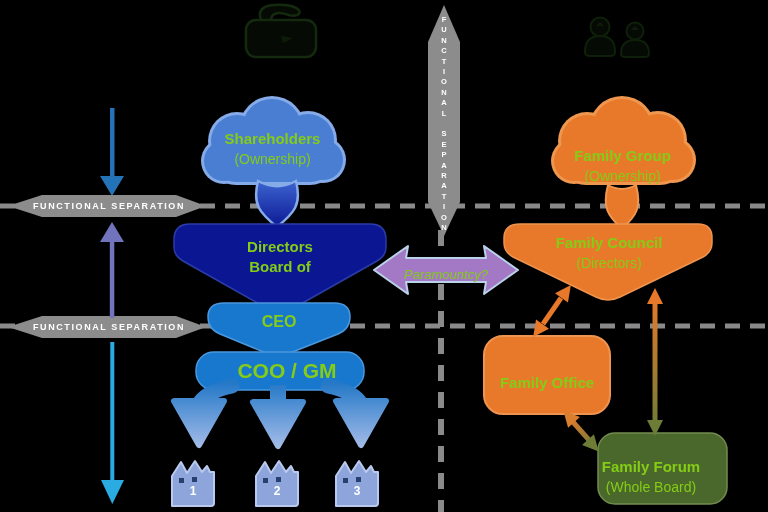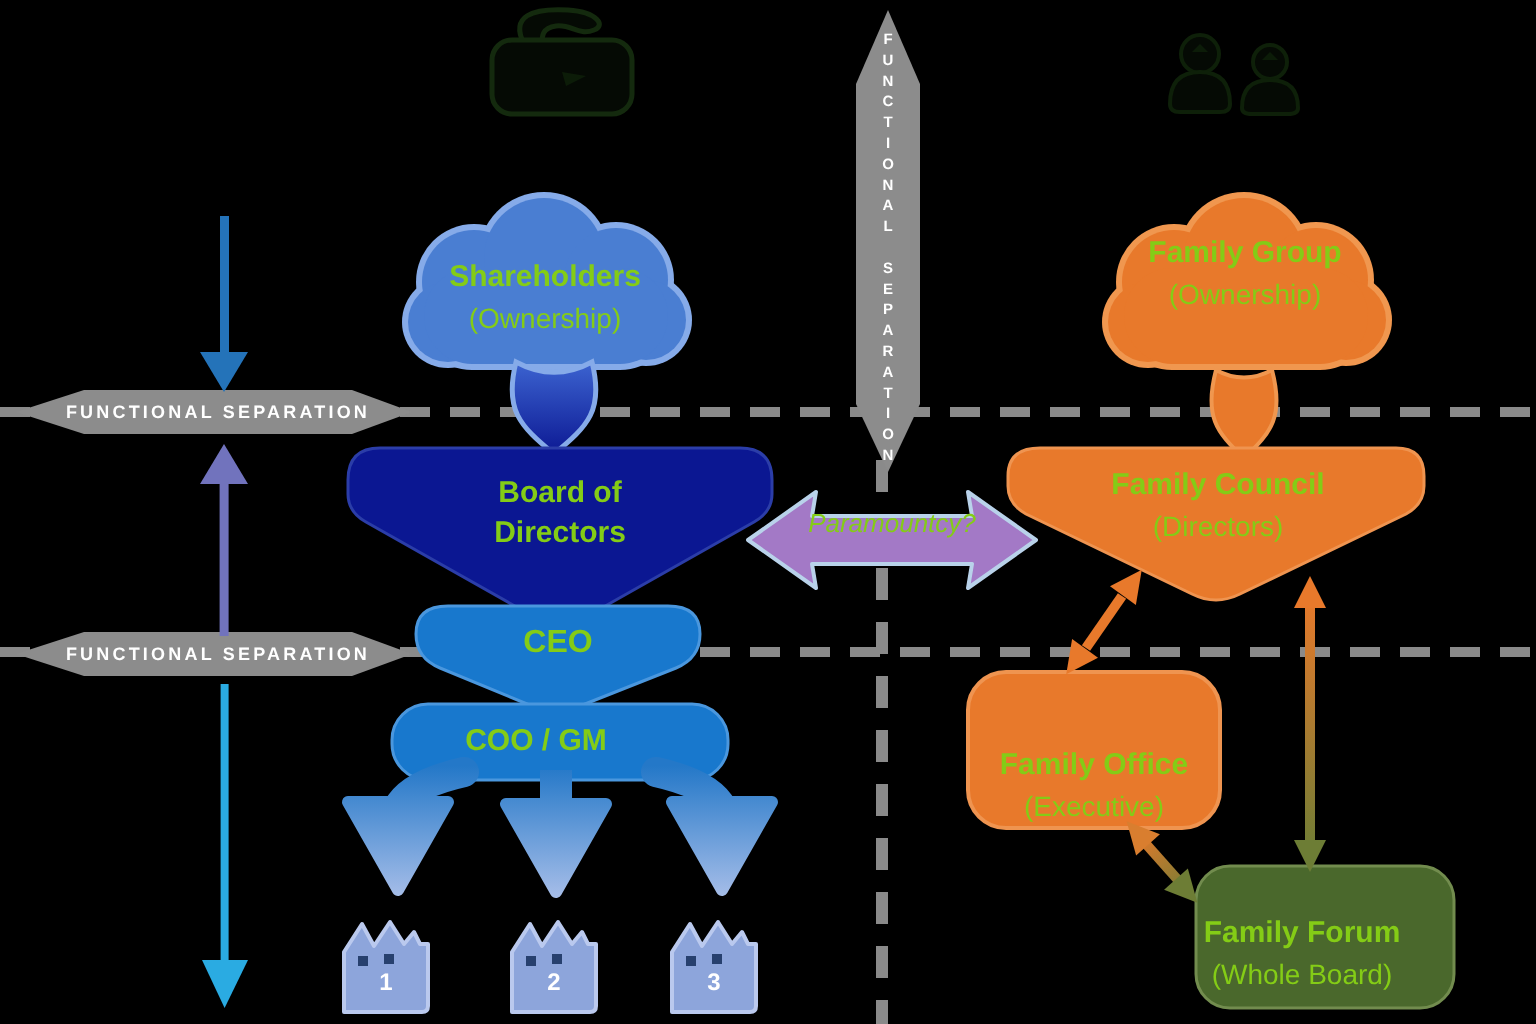--- a/index.html
+++ b/index.html
@@ -228,7 +228,7 @@
   <div class="unit-num" style="left:262px;">2</div>
   <div class="unit-num" style="left:342px;">3</div>
 
-  <div class="txt cloud-txt" style="left:550px;top:116px;width:145px;">
+  <div class="txt cloud-txt" style="left:550px;top:145px;width:145px;">
     <div class="l1">Family Group</div>
     <div>(Ownership)</div>
   </div>

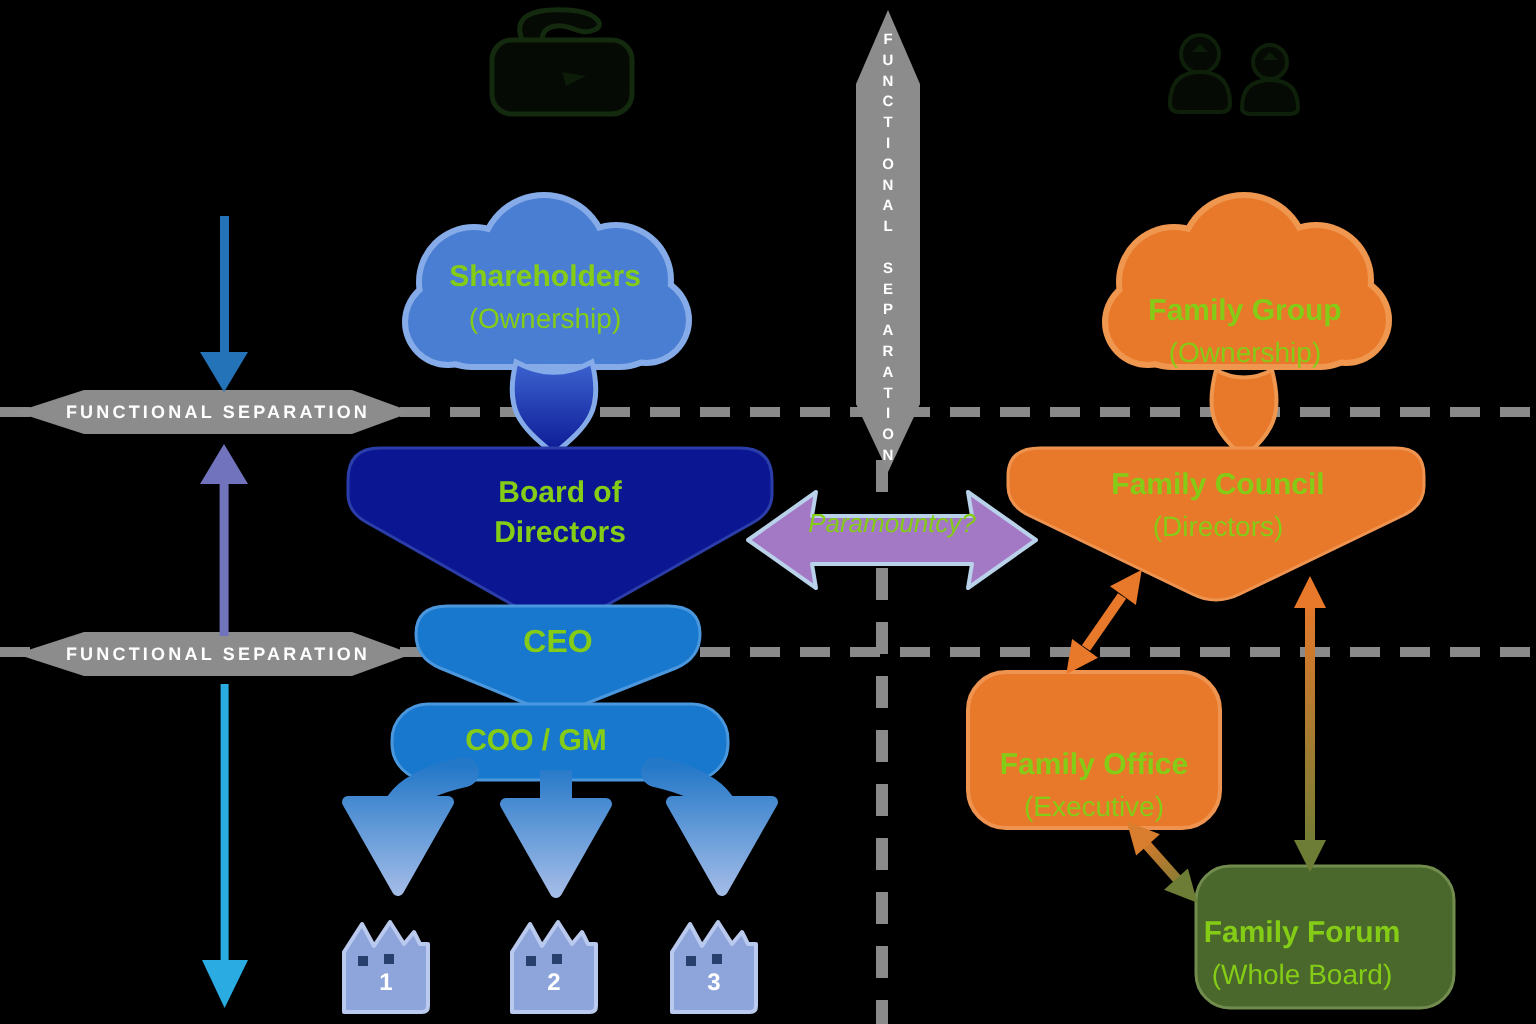--- a/index.html
+++ b/index.html
@@ -216,8 +216,8 @@
   </div>
 
   <div class="txt" style="left:195px;top:237px;width:170px;font-size:15px;font-weight:bold;">
+    <div>Directors</div>
     <div>Board of</div>
-    <div>Directors</div>
   </div>
 
   <div class="txt b" style="left:229px;top:312px;width:100px;font-size:16px;">CEO</div>

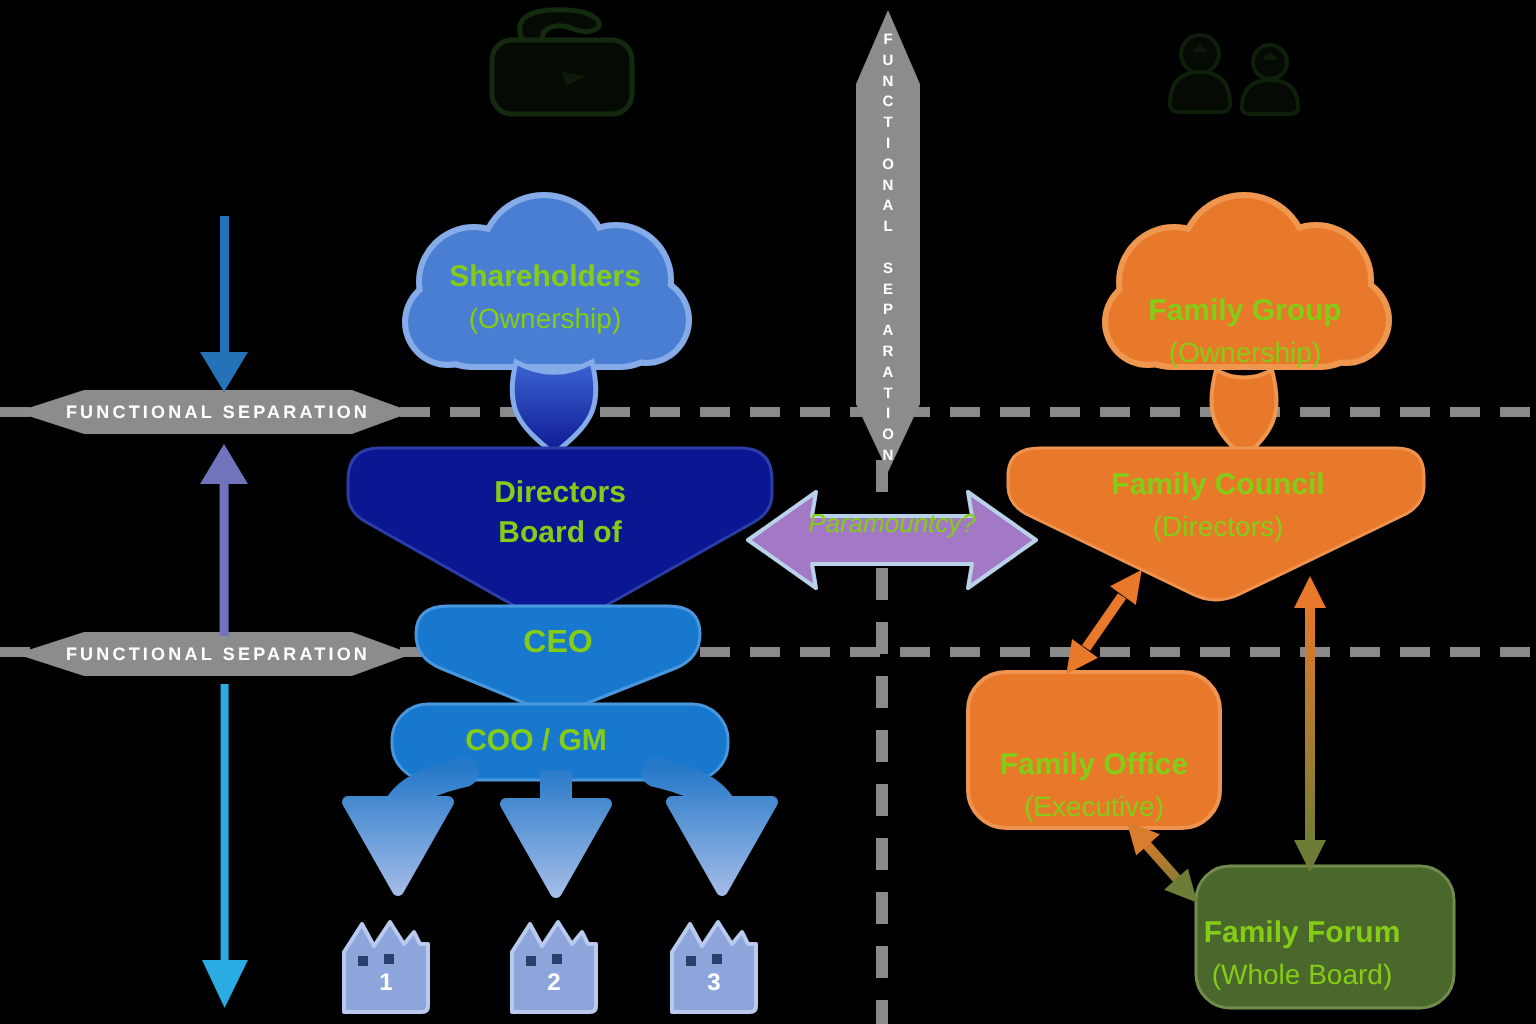--- a/index.html
+++ b/index.html
@@ -248,7 +248,7 @@
     <div>(Whole Board)</div>
   </div>
 
-  <div class="txt paramountcy" style="left:386px;top:252px;width:120px;">Paramountcy?</div>
+  <div class="txt paramountcy" style="left:386px;top:265px;width:120px;">Paramountcy?</div>
 
 </div>
 

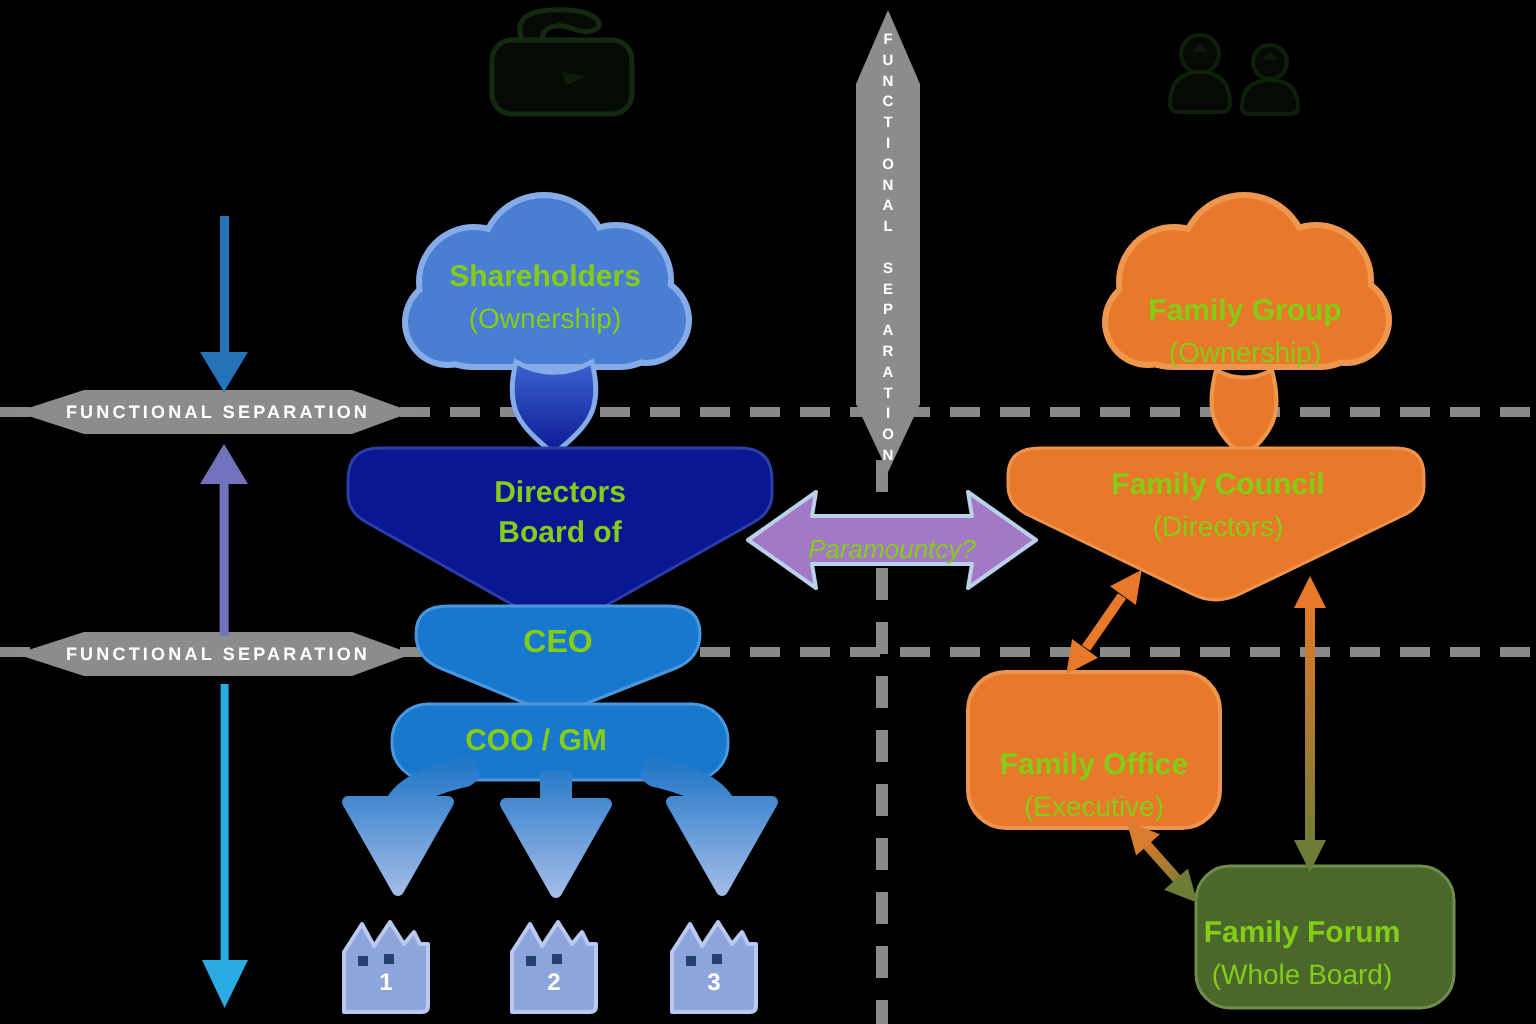--- a/index.html
+++ b/index.html
@@ -222,7 +222,7 @@
 
   <div class="txt b" style="left:229px;top:312px;width:100px;font-size:16px;">CEO</div>
 
-  <div class="txt b" style="left:198px;top:361px;width:140px;font-size:15px;">COO / GM</div>
+  <div class="txt b" style="left:217px;top:361px;width:140px;font-size:21px;">COO / GM</div>
 
   <div class="unit-num" style="left:178px;">1</div>
   <div class="unit-num" style="left:262px;">2</div>

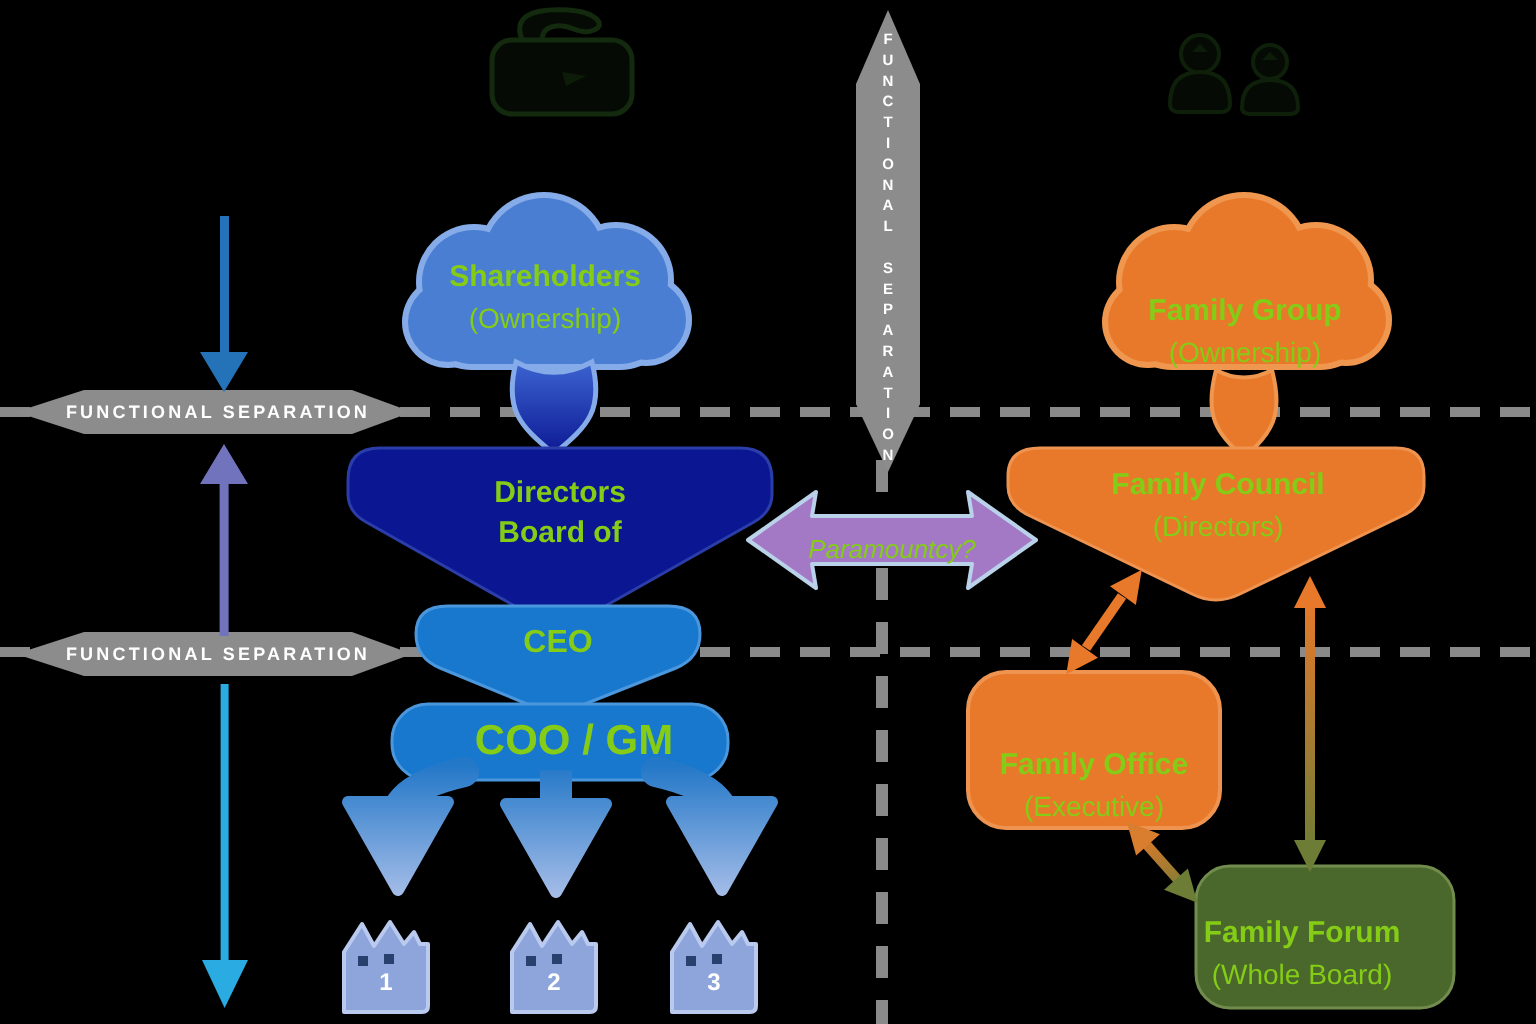--- a/index.html
+++ b/index.html
@@ -240,7 +240,6 @@
 
   <div class="txt cloud-txt" style="left:487px;top:372px;width:120px;">
     <div class="l1">Family Office</div>
-    <div>(Executive)</div>
   </div>
 
   <div class="txt cloud-txt" style="left:600px;top:456px;width:102px;">

